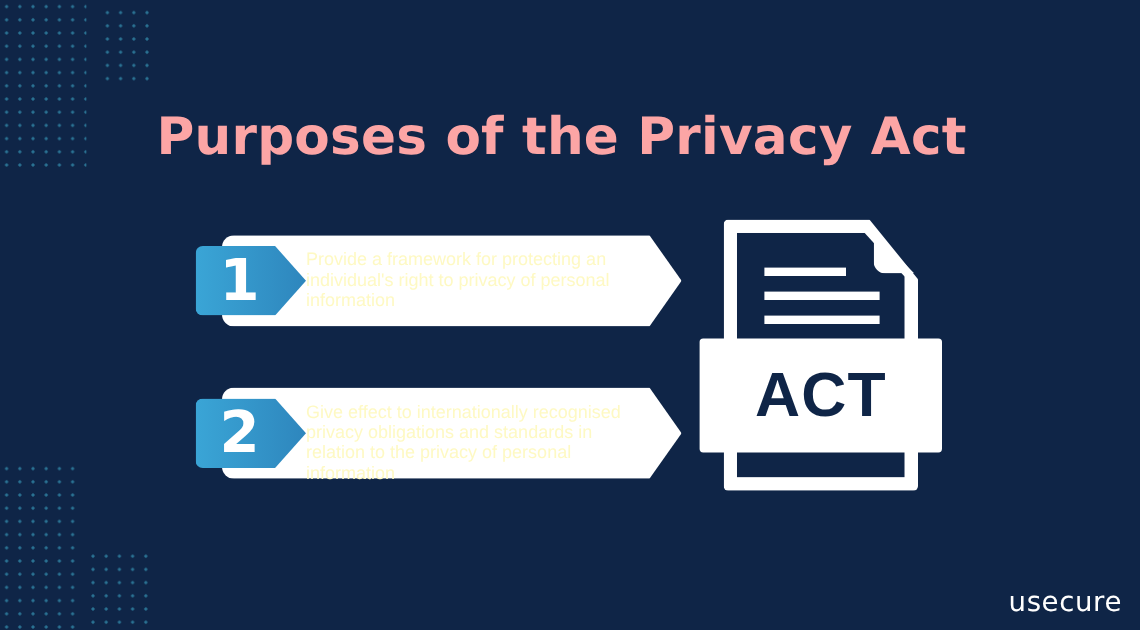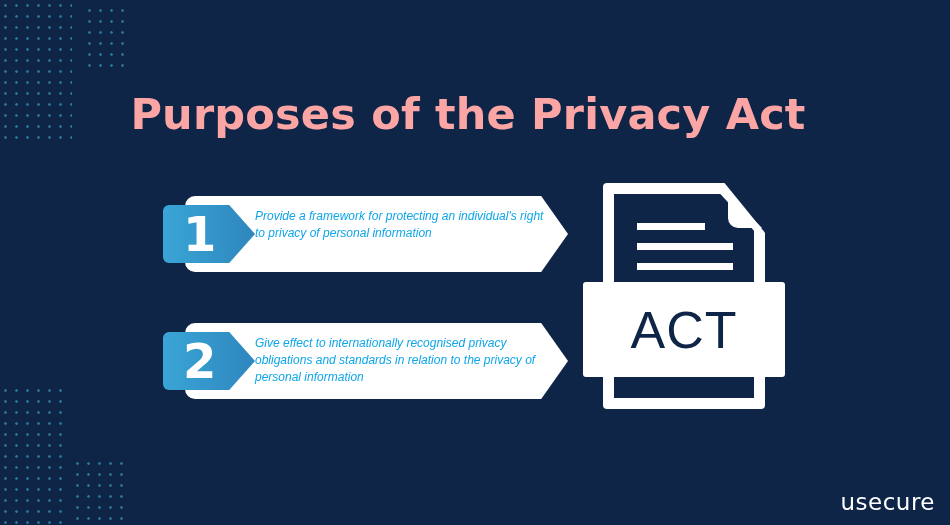--- a/index.html
+++ b/index.html
@@ -38,9 +38,8 @@
   }
   .item .text {
     position: absolute; left: 92px; top: 12px; width: 290px;
-    color: #0ea5e9; font-size: 12px; line-height: 17px;
+    color: #fef9c3; font-size: 15px; line-height: 17px;
     font-family: "Liberation Sans", sans-serif;
-    font-style: italic;
   }
   .doc { position: absolute; left: 583px; top: 183px; width: 202px; height: 226px; }
   .doc .page {

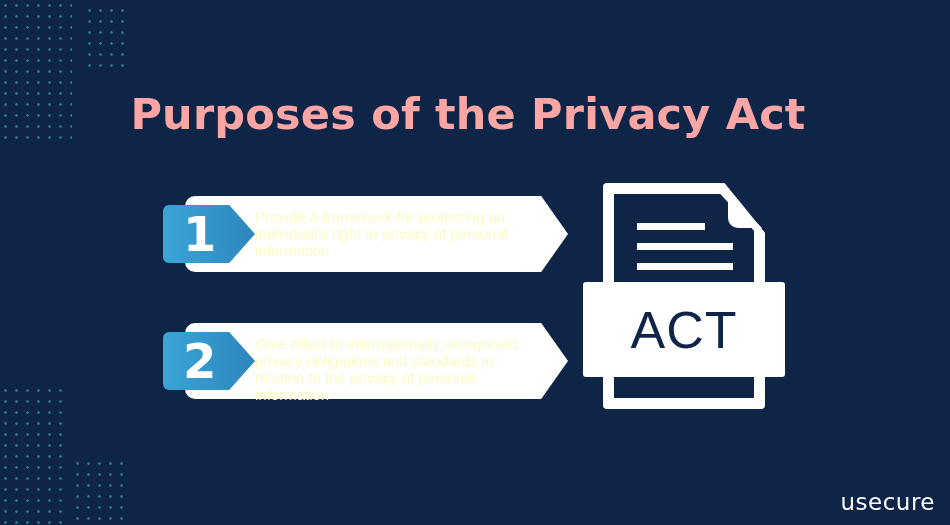--- a/index.html
+++ b/index.html
@@ -66,7 +66,7 @@
     display: flex; align-items: center; justify-content: center;
   }
   .doc .band span {
-    color: #0f2547; font-weight: normal; font-size: 52px;
+    color: #0f2547; font-weight: bold; font-size: 52px;
     font-family: "Liberation Sans", sans-serif; letter-spacing: 1px;
   }
   .logo {

